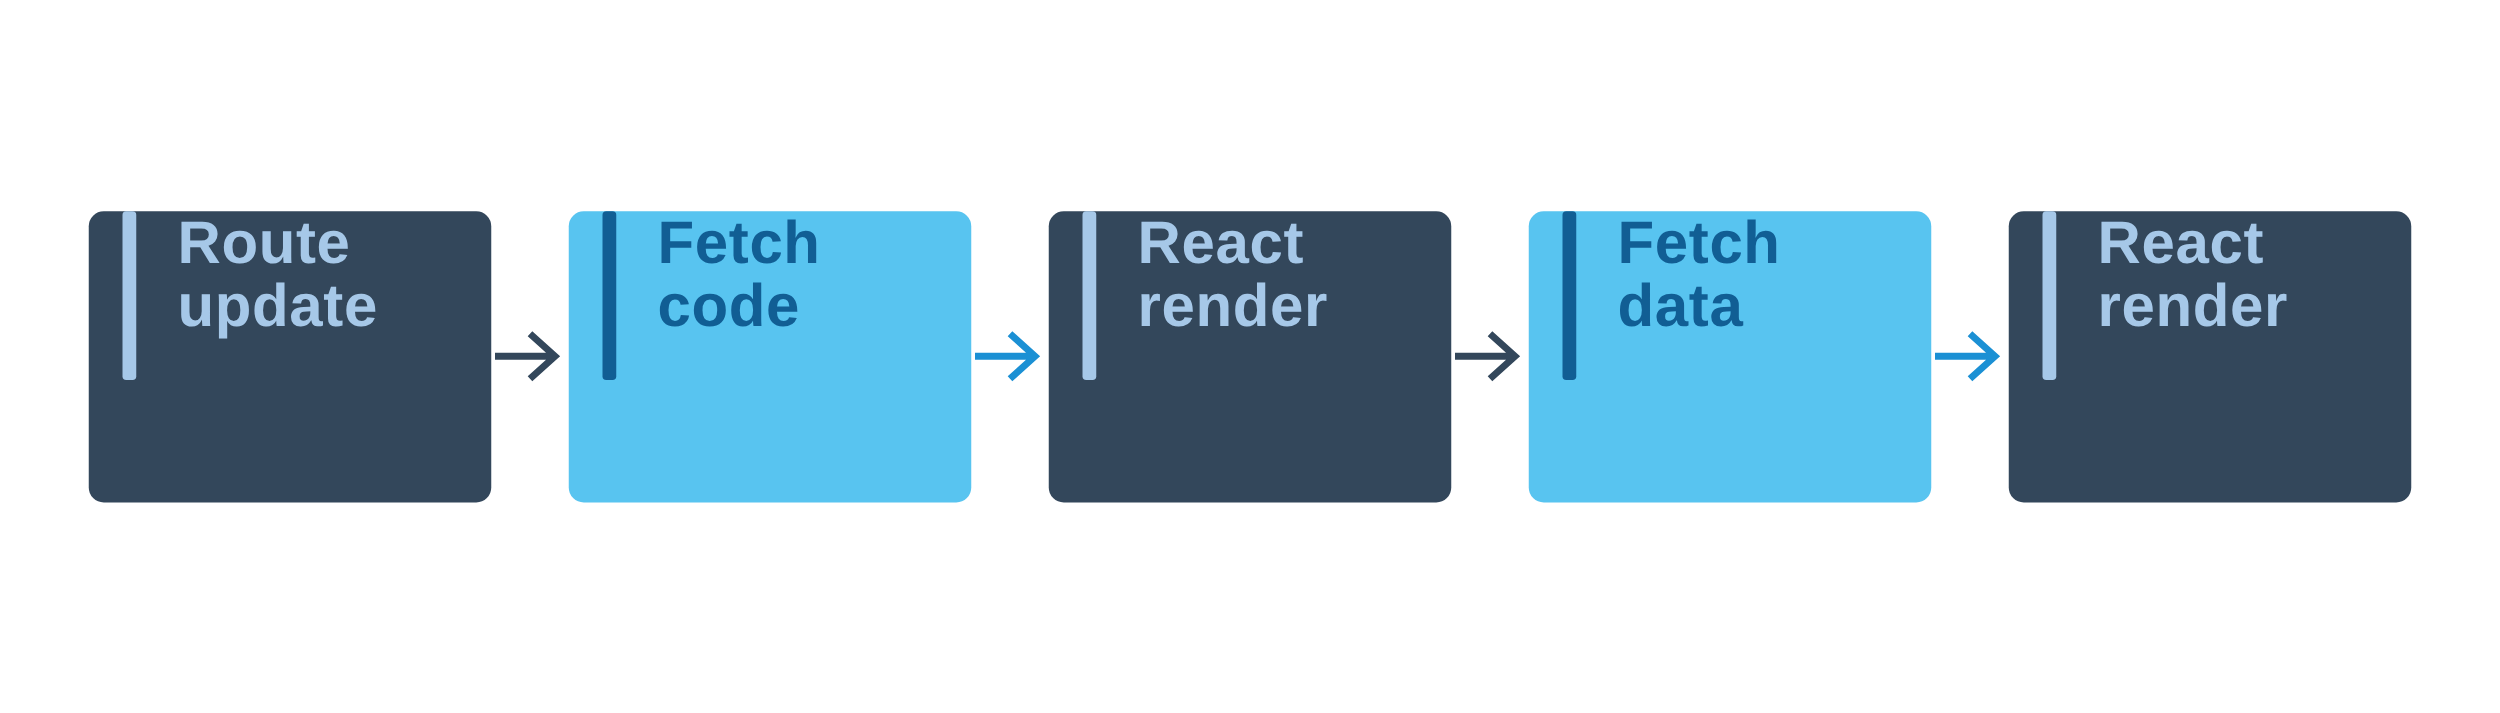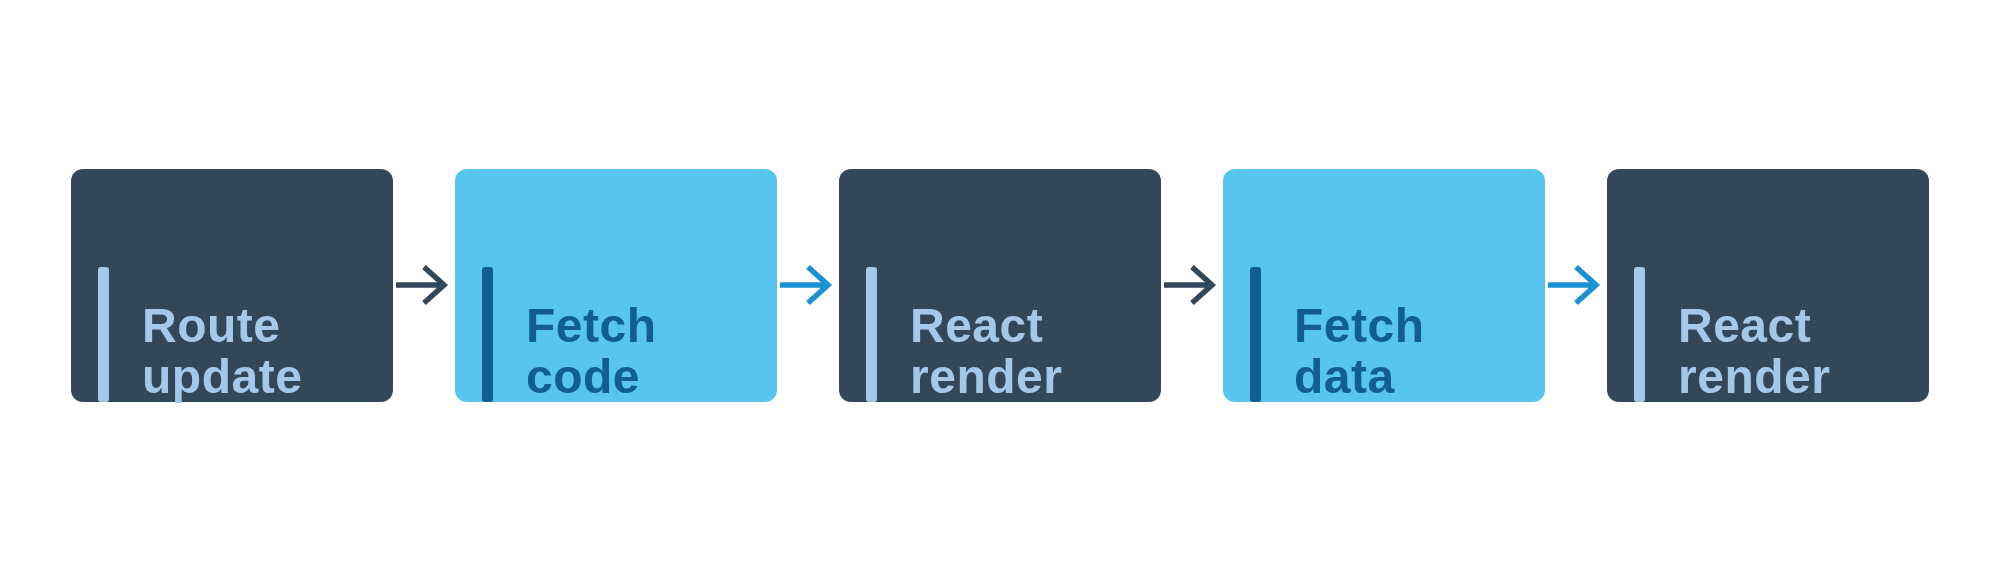--- a/index.html
+++ b/index.html
@@ -31,7 +31,7 @@
     height: 233px;
     border-radius: 12px;
     display: flex;
-    align-items: flex-end;
+    align-items: flex-start;
     padding-left: 27px;
     column-gap: 33px;
     flex: 0 0 auto;

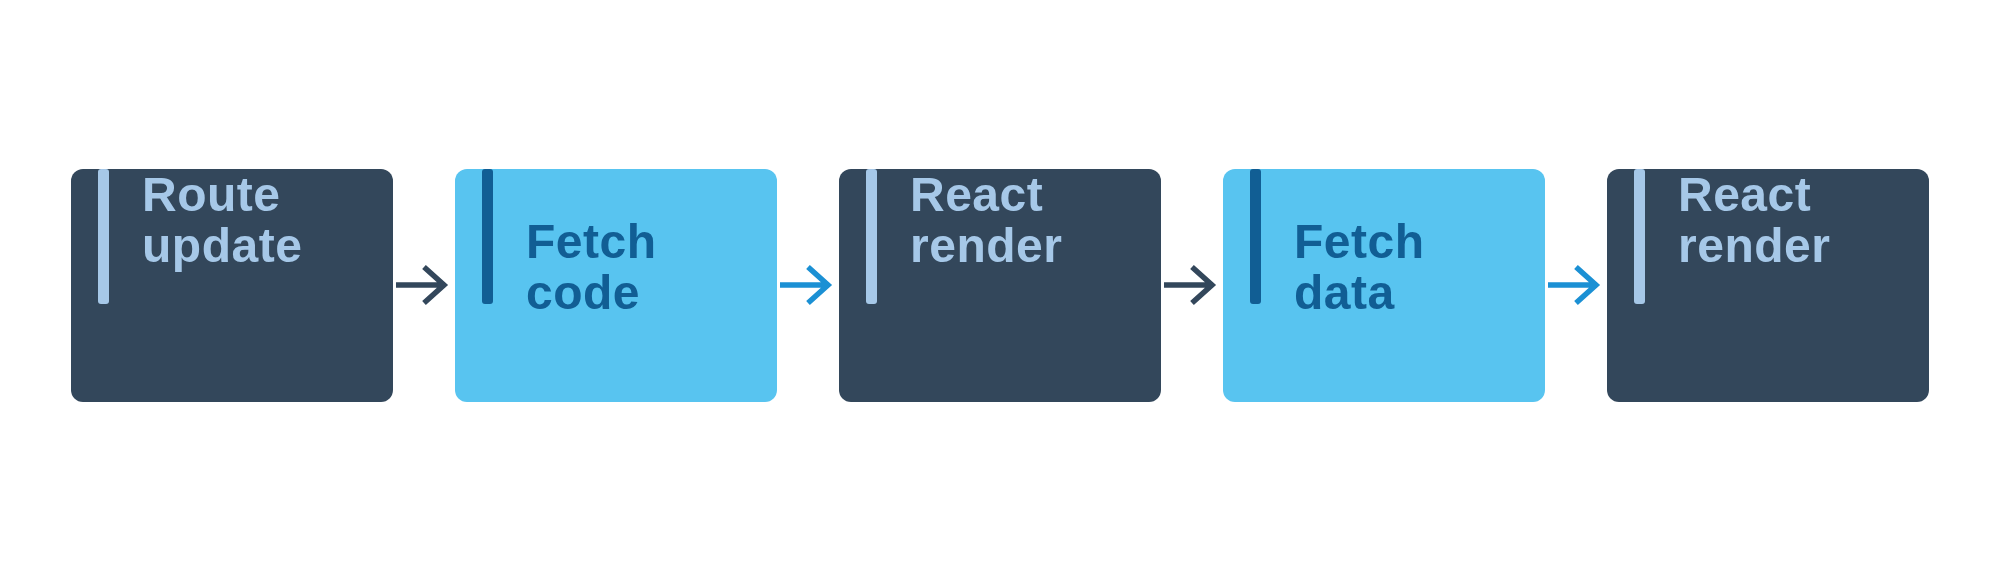--- a/index.html
+++ b/index.html
@@ -54,7 +54,7 @@
     white-space: pre-line;
   }
   .step.dark  .label { color: var(--accent-on-dark, #a6c8e8); }
-  .step.light .label { color: var(--accent-on-light, #115e94); margin-top: 47px; }
+  .step.light .label { color: var(--accent-on-light, #115e94); }
   .connector {
     width: 62px;
     height: 233px;

